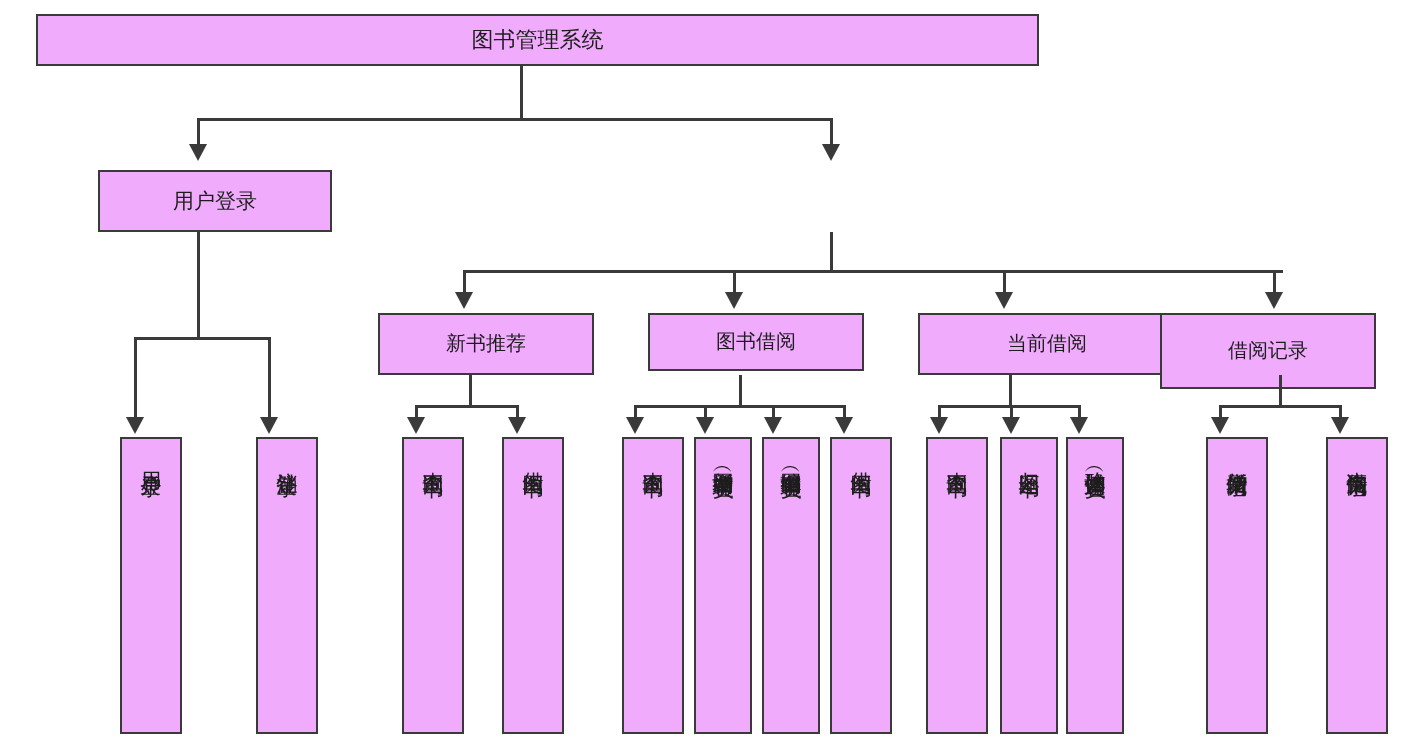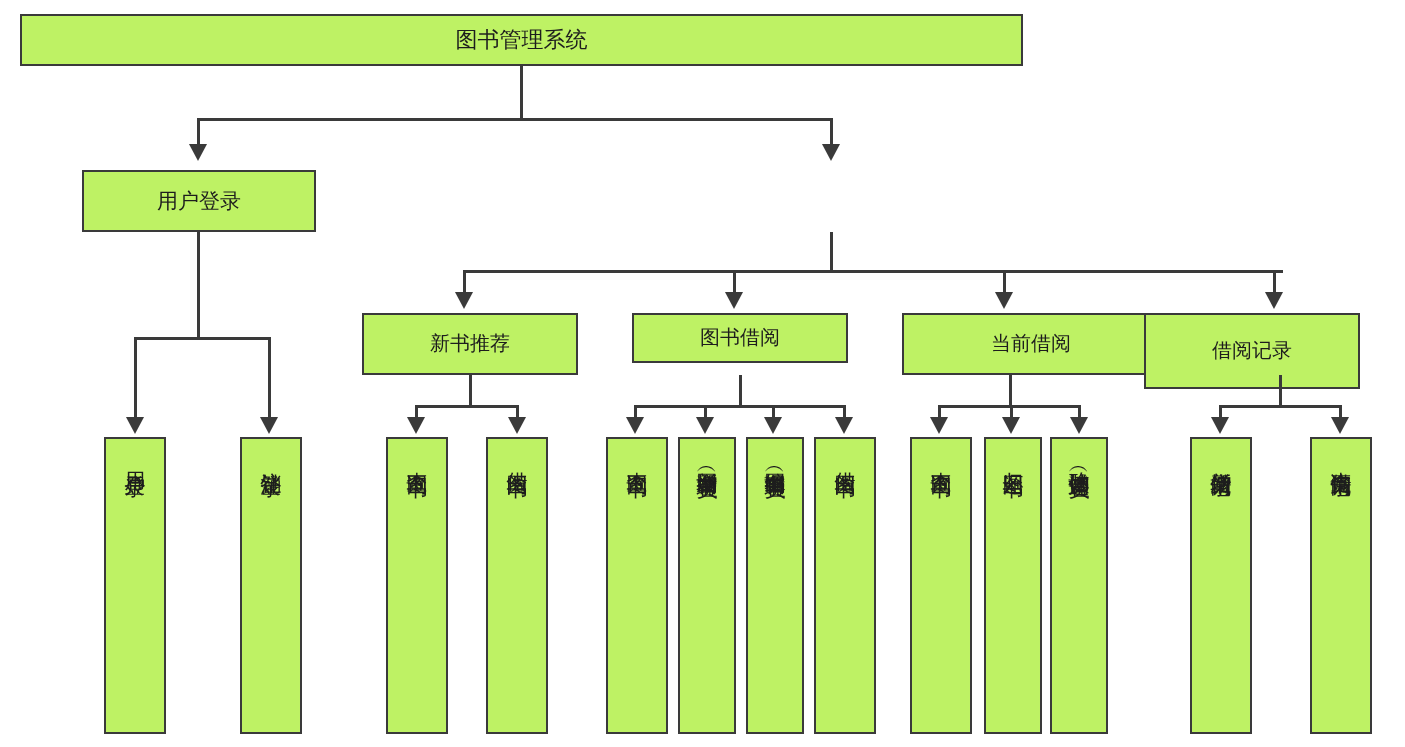--- a/index.html
+++ b/index.html
@@ -18,7 +18,7 @@
   .node{
     position:absolute;
     box-sizing:border-box;
-    background:#bef264;
+    background:#f0abfc;
     border:2.5px solid #3a3a3a;
     display:flex;
     align-items:center;
@@ -26,6 +26,7 @@
     color:#1d1d1d;
     line-height:1.18;
     text-align:center;
+    margin-left:16px;
   }
   .node.root{
     font-size:22px;

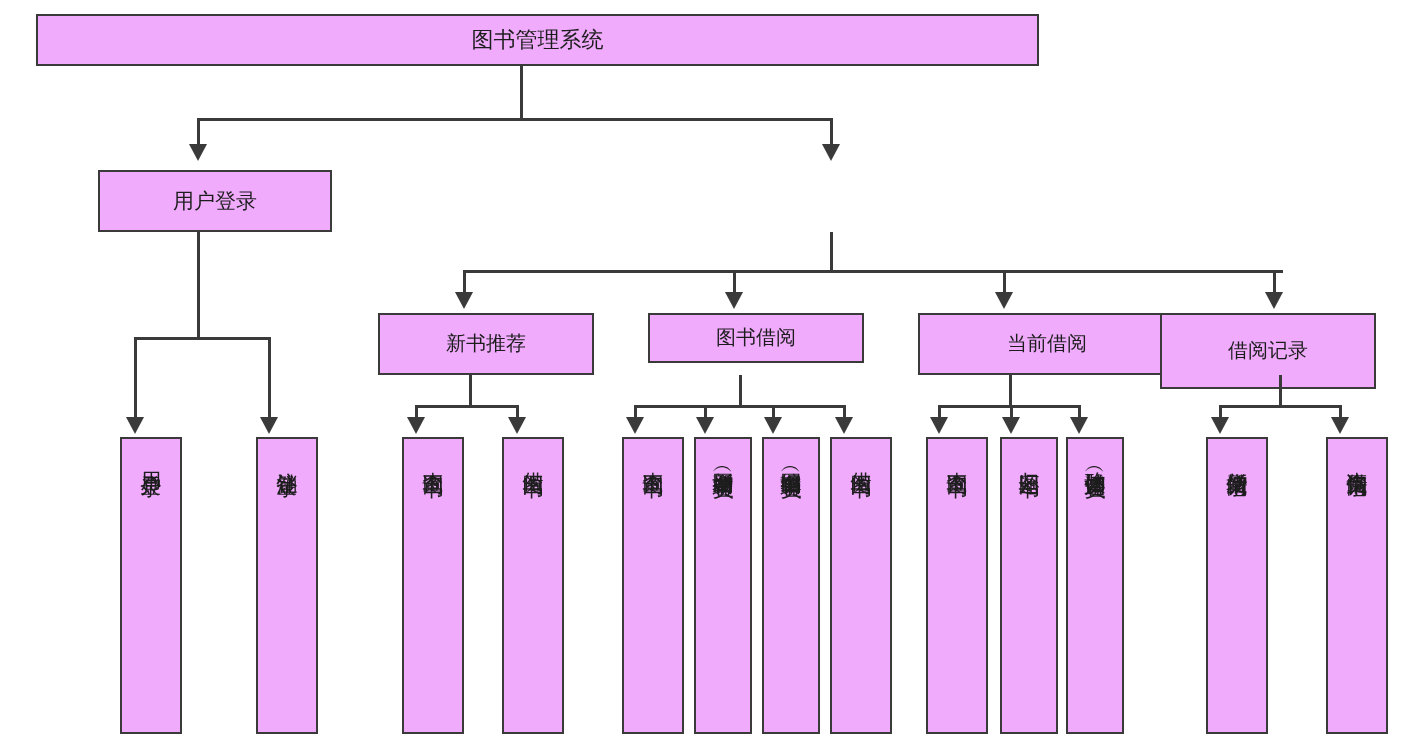--- a/index.html
+++ b/index.html
@@ -123,7 +123,7 @@
   <div class="node lvl3" style="left:362px;top:313px;width:216px;height:62px;">
     <span>新书推荐</span>
   </div>
-  <div class="node lvl3" style="left:632px;top:313px;width:216px;height:50px;">
+  <div class="node lvl3" style="left:632px;top:313px;width:216px;height:58px;">
     <span>图书借阅</span>
   </div>
   <div class="node lvl3" style="left:902px;top:313px;width:258px;height:62px;">

